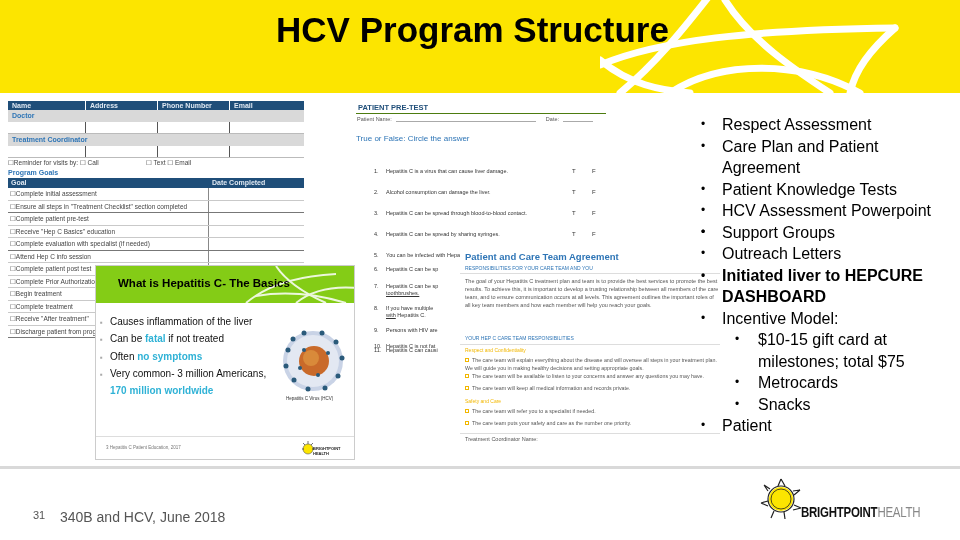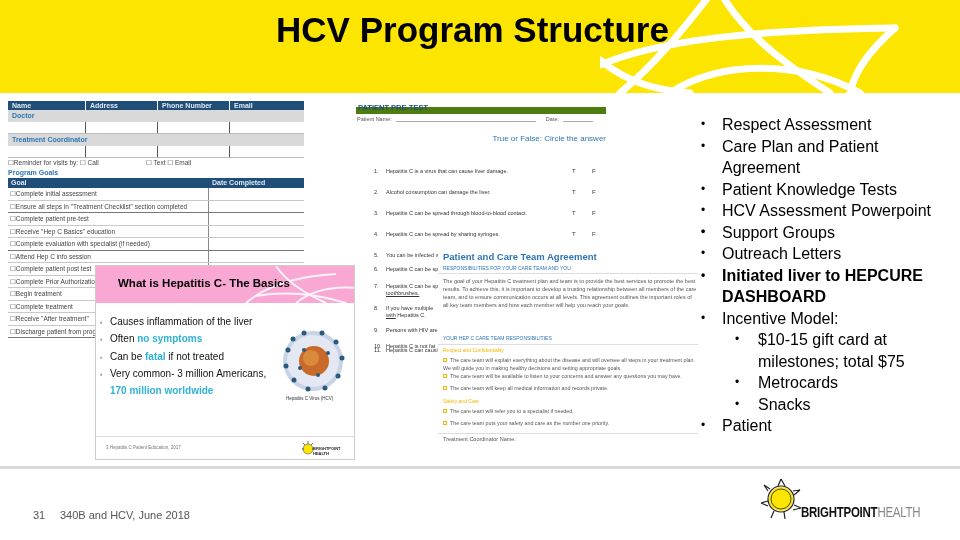--- a/index.html
+++ b/index.html
@@ -28,7 +28,7 @@
 
     
     .pretest { position: absolute; left: 356px; top: 100px; width: 250px; height: 260px; background: #fff; font-size: 6px; color: #333; }
-    .pretest .pt-title { font-weight: bold; color: #1f4e79; font-size: 7.5px; padding-top: 3px; padding-left: 2px; border-bottom: 7px solid #4d7c0f; height: 14px; }
+    .pretest .pt-title { font-weight: bold; color: #1f4e79; font-size: 7.5px; padding-top: 3px; padding-left: 2px; border-bottom: 1px solid #4d7c0f; height: 14px; }
     .pretest .pt-name { display: flex; height: 10px; line-height: 10px; font-size: 5.5px; color: #555; padding-left: 1px; }
     .pretest .pt-name .line { border-bottom: 1px solid #aaa; width: 140px; margin-left: 4px; height: 8px; position: relative; }
     .pretest .pt-tf { text-align: right; color: #2e75b6; font-size: 8px; margin-top: 10px; height: 14px; }

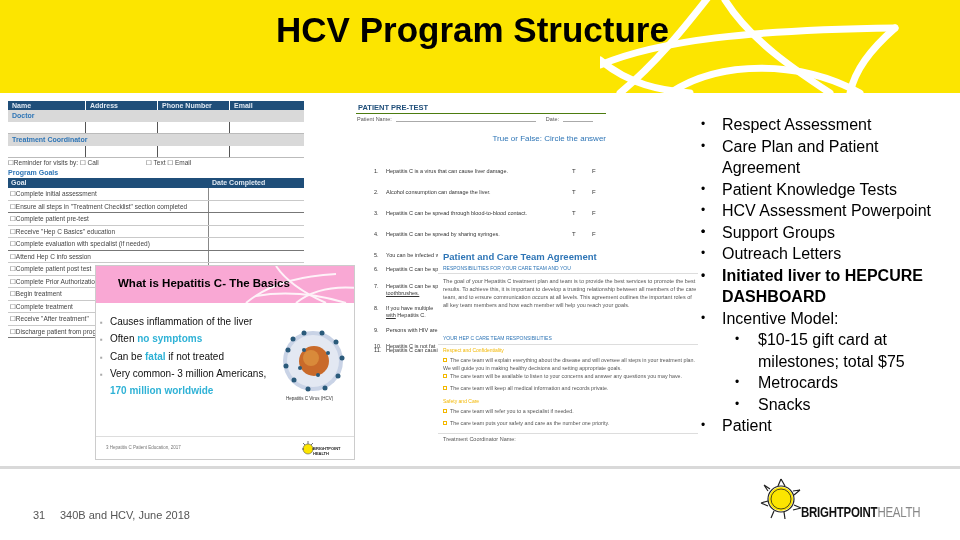--- a/index.html
+++ b/index.html
@@ -31,7 +31,7 @@
     .pretest .pt-title { font-weight: bold; color: #1f4e79; font-size: 7.5px; padding-top: 3px; padding-left: 2px; border-bottom: 1px solid #4d7c0f; height: 14px; }
     .pretest .pt-name { display: flex; height: 10px; line-height: 10px; font-size: 5.5px; color: #555; padding-left: 1px; }
     .pretest .pt-name .line { border-bottom: 1px solid #aaa; width: 140px; margin-left: 4px; height: 8px; position: relative; }
-    .pretest .pt-tf { text-align: right; color: #2e75b6; font-size: 8px; margin-top: 10px; height: 14px; }
+    .pretest .pt-tf { text-align: left; color: #2e75b6; font-size: 8px; margin-top: 10px; height: 14px; }
     .pretest .q { position: absolute; left: 18px; font-size: 5.5px; color: #333; white-space: nowrap; }
     .pretest .q .num { display: inline-block; width: 12px; }
     .pretest .q .tf { position: absolute; font-size: 6px; }

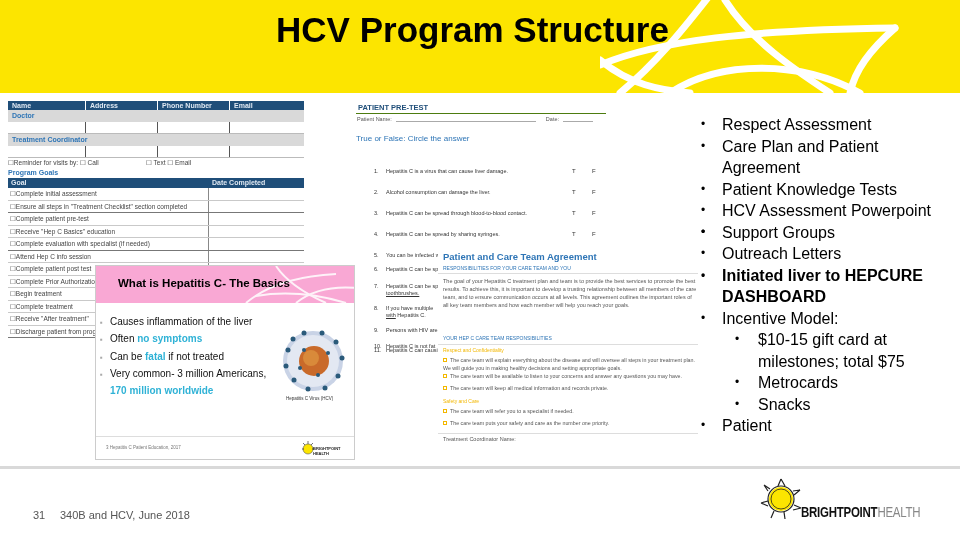--- a/index.html
+++ b/index.html
@@ -37,7 +37,7 @@
     .pretest .q .tf { position: absolute; font-size: 6px; }
 
     
-    .agreement { position: absolute; left: 438px; top: 247px; width: 270px; height: 215px; background: #fff; font-size: 5.5px; color: #444; }
+    .agreement { position: absolute; left: 460px; top: 247px; width: 270px; height: 215px; background: #fff; font-size: 5.5px; color: #444; }
     .agreement .ag-title { color: #2e75b6; font-weight: bold; font-size: 9.5px; padding-left: 5px; padding-top: 4px; height: 18px; }
     .agreement .ag-sub { color: #2e75b6; font-size: 5px; padding-left: 5px; height: 9px; border-bottom: 1px solid #ddd; margin-right: 10px; }
     .agreement .ag-para { padding: 3px 10px 0 5px; line-height: 8px; color: #555; height: 44px; }

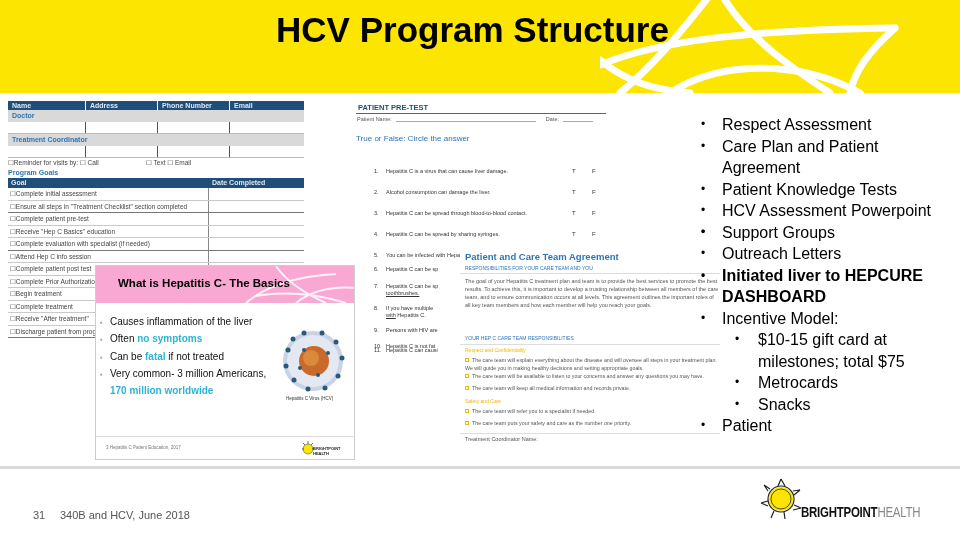--- a/index.html
+++ b/index.html
@@ -49,7 +49,7 @@
 
     
     .slide { position: absolute; left: 95px; top: 265px; width: 260px; height: 195px; background: #fff; border: 1px solid #ccc; overflow: hidden; }
-    .slide .slide-band { position: absolute; left: 0; top: 0; width: 260px; height: 37px; background: #f9a8d4; overflow: hidden; }
+    .slide .slide-band { position: absolute; left: 0; top: 0; width: 260px; height: 37px; background: #84cc16; overflow: hidden; }
     .slide .slide-title { position: absolute; left: 22px; top: 11px; font-weight: bold; font-size: 11.5px; color: #000; }
     .slide ul { position: absolute; left: 4px; top: 48px; list-style: none; }
     .slide li { font-size: 10px; line-height: 16.3px; color: #111; white-space: nowrap; }

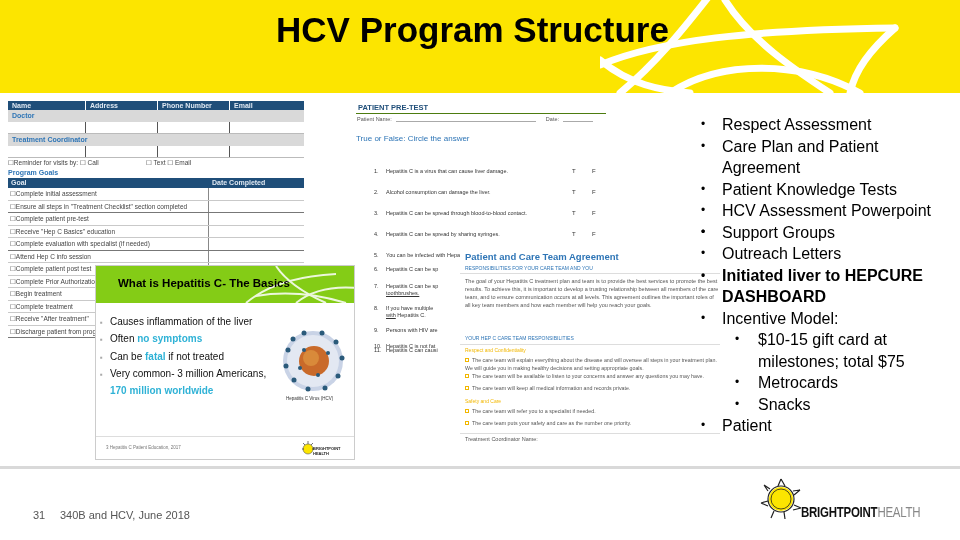--- a/index.html
+++ b/index.html
@@ -218,8 +218,8 @@
   </div>
   <ul>
     <li><span class="b">▪</span><span>Causes inflammation of the liver</span></li>
+    <li><span class="b">▪</span><span>Can be </span><span class="hl">fatal</span><span> if not treated</span></li>
     <li><span class="b">▪</span><span>Often </span><span class="hl">no symptoms</span></li>
-    <li><span class="b">▪</span><span>Can be </span><span class="hl">fatal</span><span> if not treated</span></li>
     <li><span class="b">▪</span><span>Very common- 3 million Americans,</span></li>
     <li class="cont"><span class="hl">170 million worldwide</span></li>
   </ul>

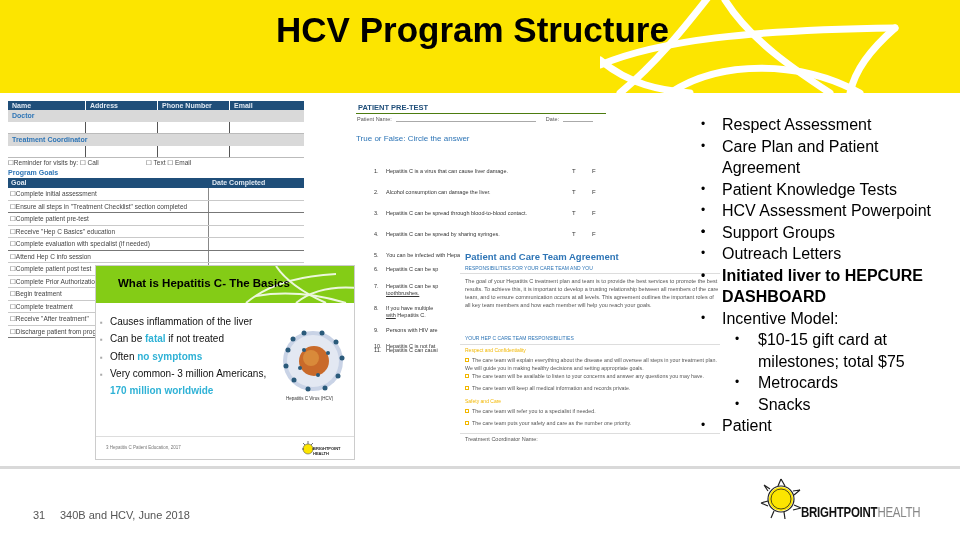--- a/index.html
+++ b/index.html
@@ -74,7 +74,7 @@
     
     .footer-line { position: absolute; left: 0; top: 466px; width: 960px; height: 3px; background: #d9d9d9; }
     .slide-number { position: absolute; left: 33px; top: 509px; font-size: 11px; color: #555; }
-    .footer-text { position: absolute; left: 60px; top: 509px; font-size: 11px; color: #555; }
+    .footer-text { position: absolute; left: 60px; top: 509px; font-size: 14px; color: #555; }
     .logo { position: absolute; left: 757px; top: 476px; width: 180px; height: 50px; }
     .logo-text { position: absolute; left: 801px; top: 504px; font-size: 14px; font-weight: bold; letter-spacing: -0.3px; transform: scaleX(0.82); transform-origin: left; }
     .logo-text .dark { color: #111; }

